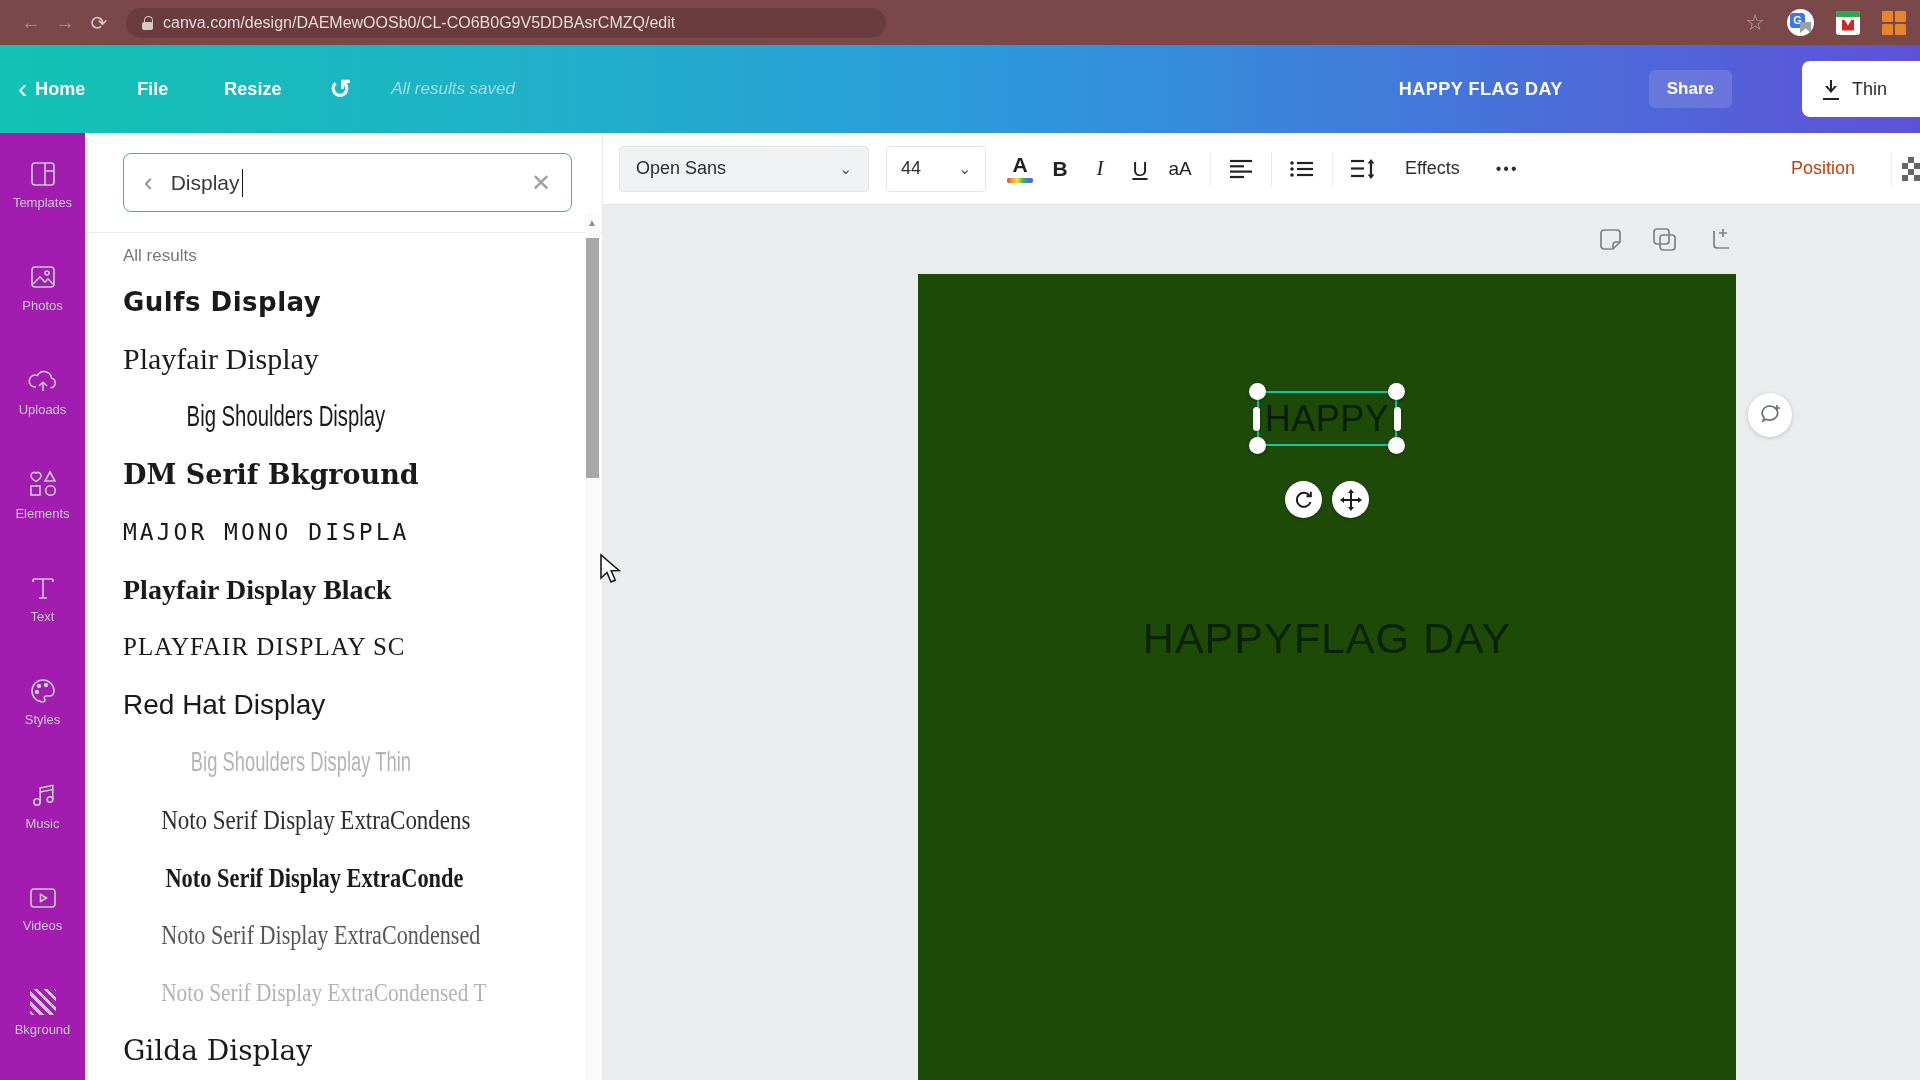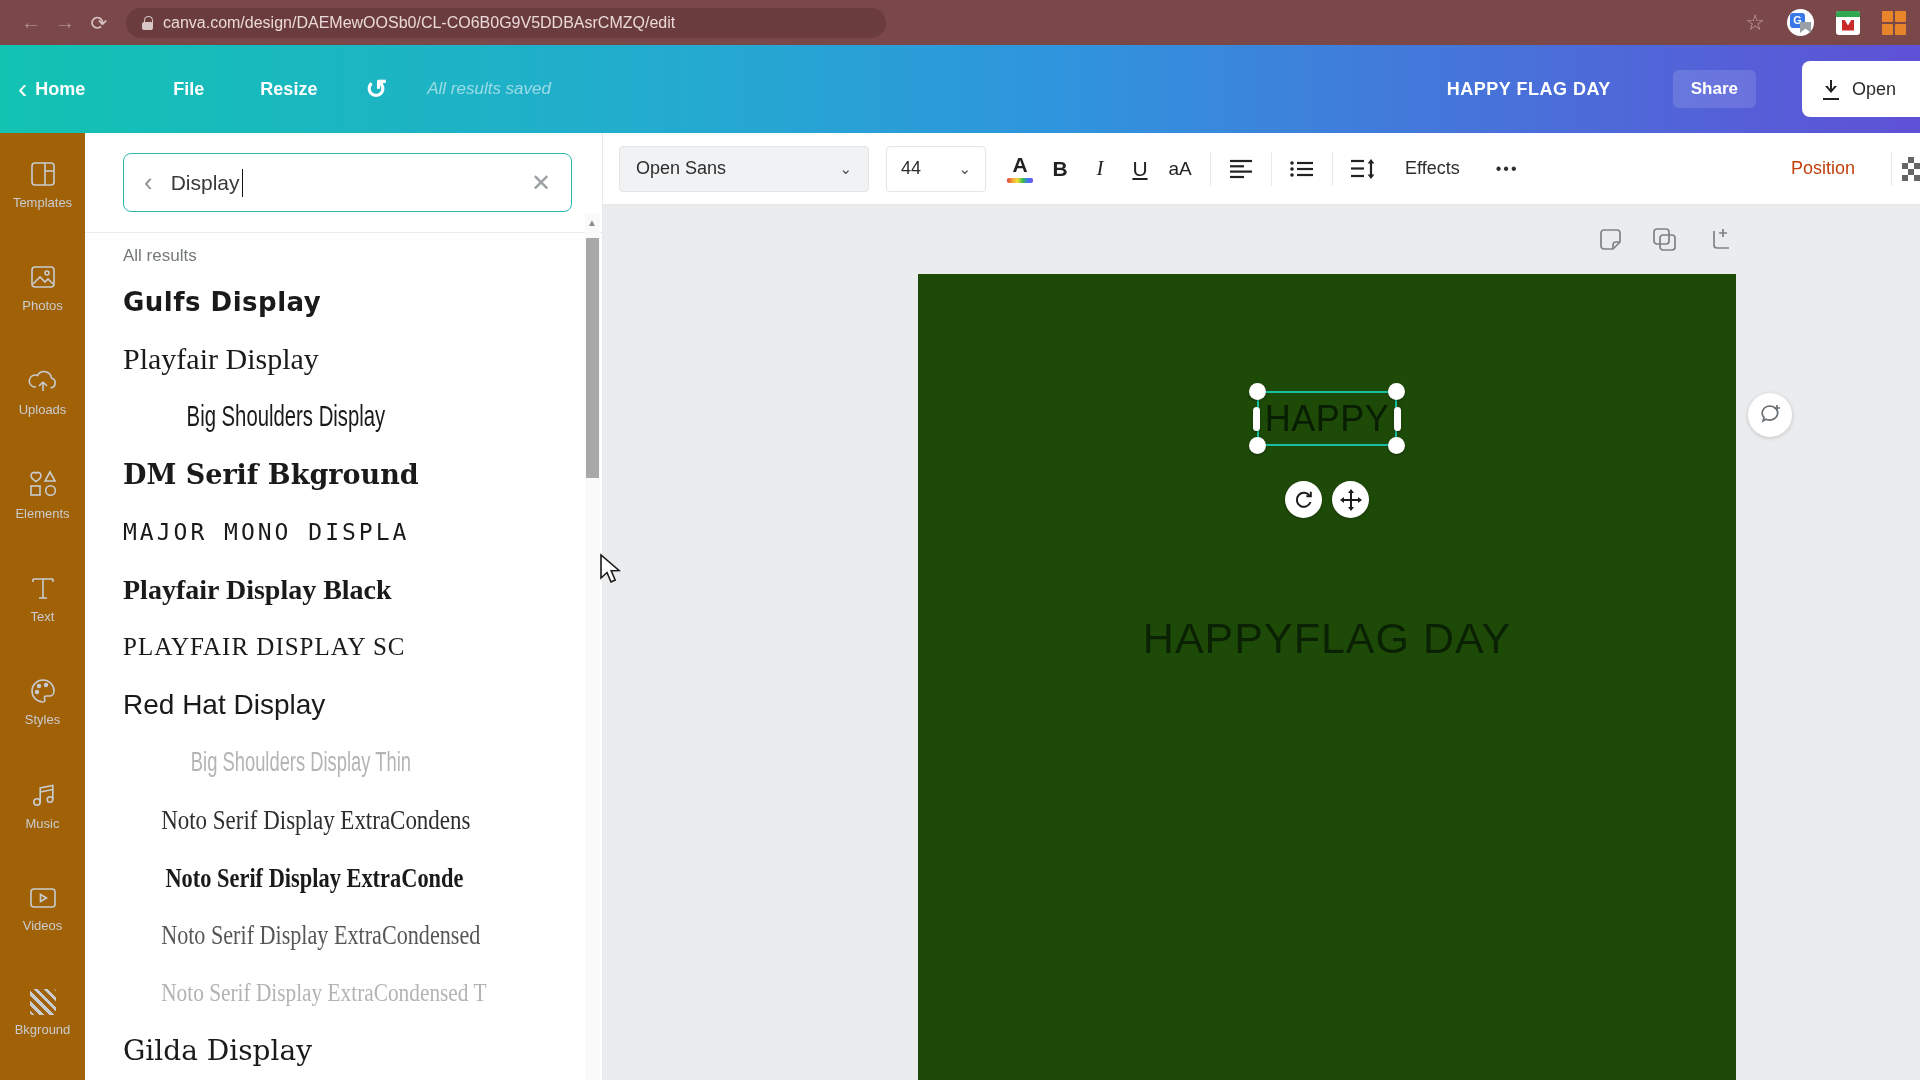--- a/index.html
+++ b/index.html
@@ -41,7 +41,7 @@
   .hdr-left { display:flex; align-items:center; }
   .hdr-back { font-size:28px; margin:0 8px 0 18px; line-height:1; }
   .hdr-item { font-size:18px; font-weight:bold; color:#fff; }
-  .hdr-item.home { margin-right:88px; }
+  .hdr-item.home { margin-right:52px; }
   .hdr-item.file { margin-right:56px; }
   .hdr-item.resize { margin-right:48px; }
   .hdr-undo { font-size:26px; font-weight:bold; margin-right:40px; }

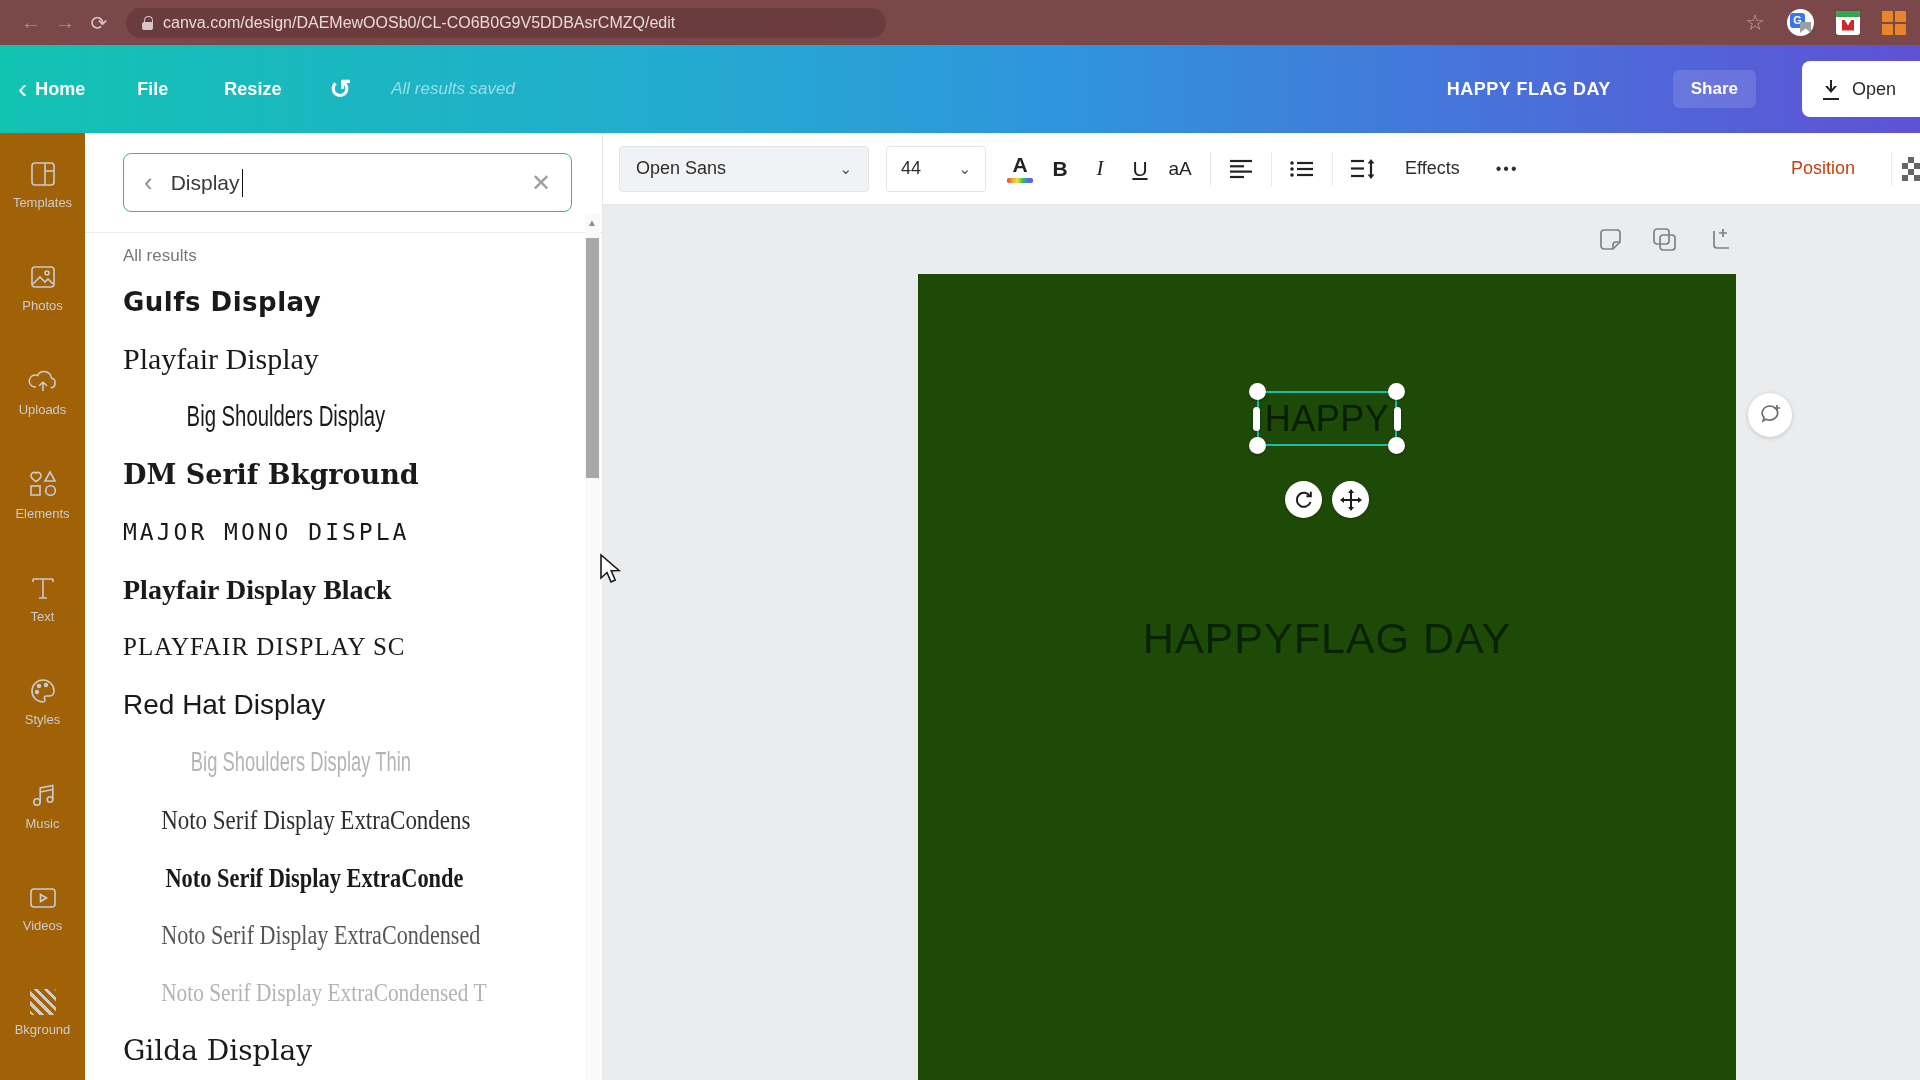--- a/index.html
+++ b/index.html
@@ -46,7 +46,7 @@
   .hdr-item.resize { margin-right:48px; }
   .hdr-undo { font-size:26px; font-weight:bold; margin-right:40px; }
   .hdr-saved { font-size:17px; font-style:italic; color:rgba(255,255,255,.55); }
-  .hdr-right { margin-left:auto; display:flex; align-items:center; height:100%; }
+  .hdr-right { margin-left:auto; display:flex; align-items:center; height:100%;gap:24px; }
   .hdr-title { font-size:18px; font-weight:bold; letter-spacing:.5px; margin-right:62px; }
   .share-btn { background:rgba(255,255,255,.13); border-radius:6px; padding:9px 18px;
     font-size:17px; font-weight:bold; margin-right:46px; }

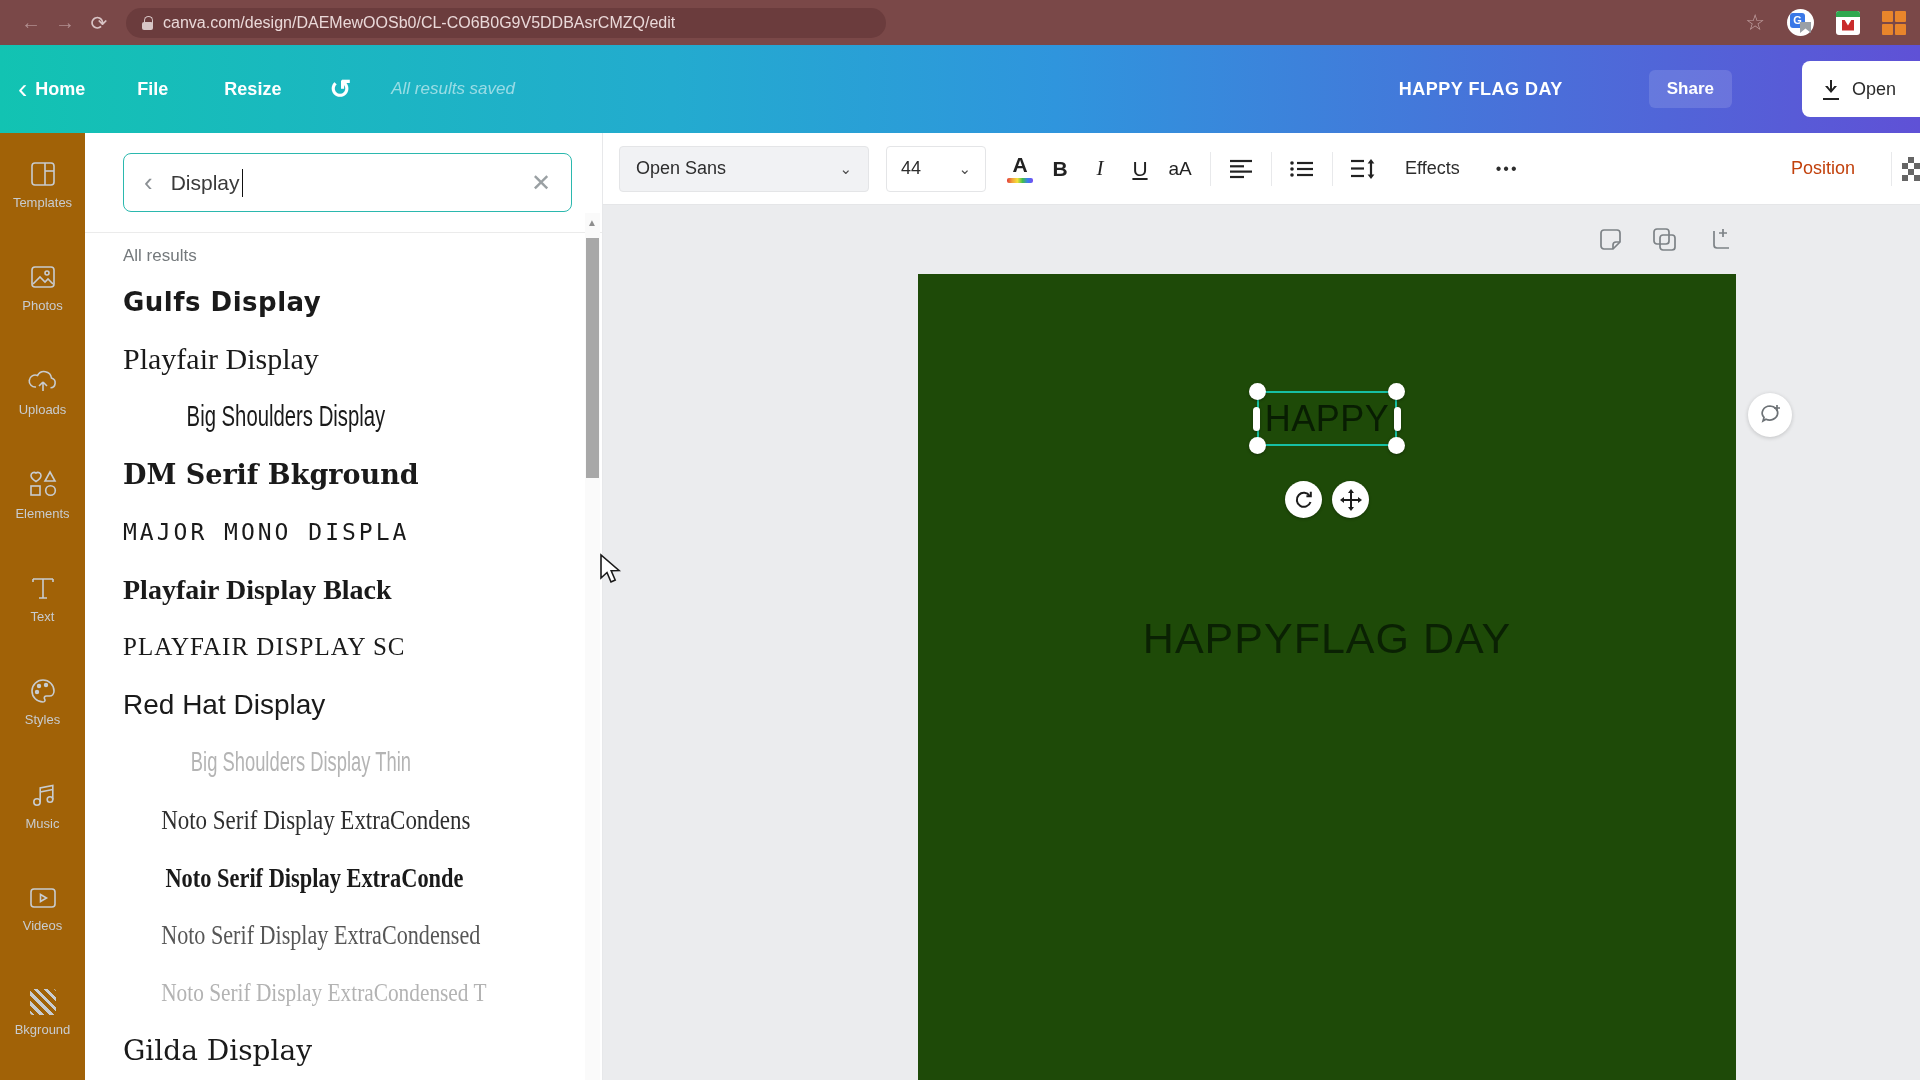--- a/index.html
+++ b/index.html
@@ -202,7 +202,7 @@
         <div class="dl-ic">
             <i></i>
           </div>
-        <span>Open</span>
+        <span>Thin</span>
       </div>
     </div>
   </div>

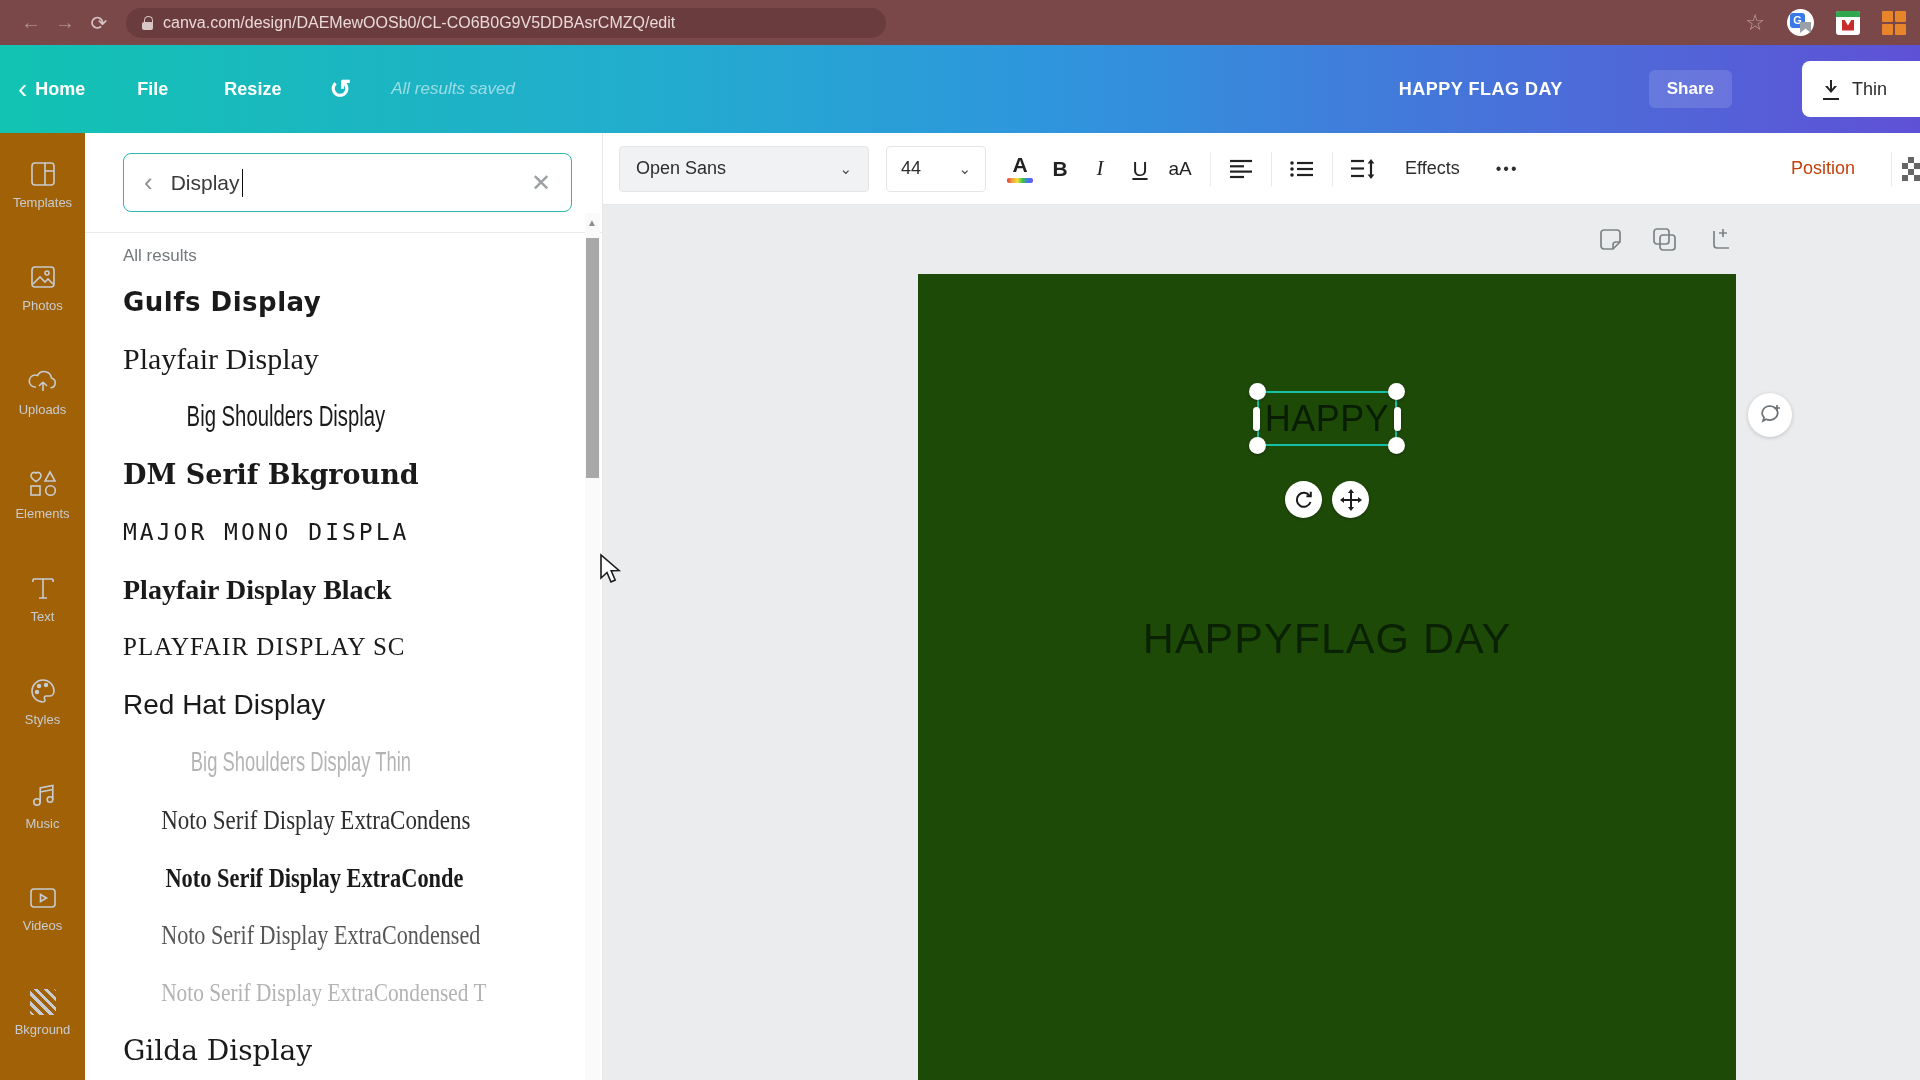--- a/index.html
+++ b/index.html
@@ -60,7 +60,7 @@
   .dl-ic i { position:absolute; left:1px; bottom:-2px; width:16px; height:2px; background:#222; }
 
   
-  .sidebar { position:absolute; left:0; top:133px; width:85px; height:947px; background:#a16207;
+  .sidebar { position:absolute; left:0; top:133px; width:85px; height:947px; background:#a21caf;
     display:flex; flex-direction:column; }
   .side-item { height:103.5px; display:flex; flex-direction:column; align-items:center;
     justify-content:center; color:#c8ccd0; }

